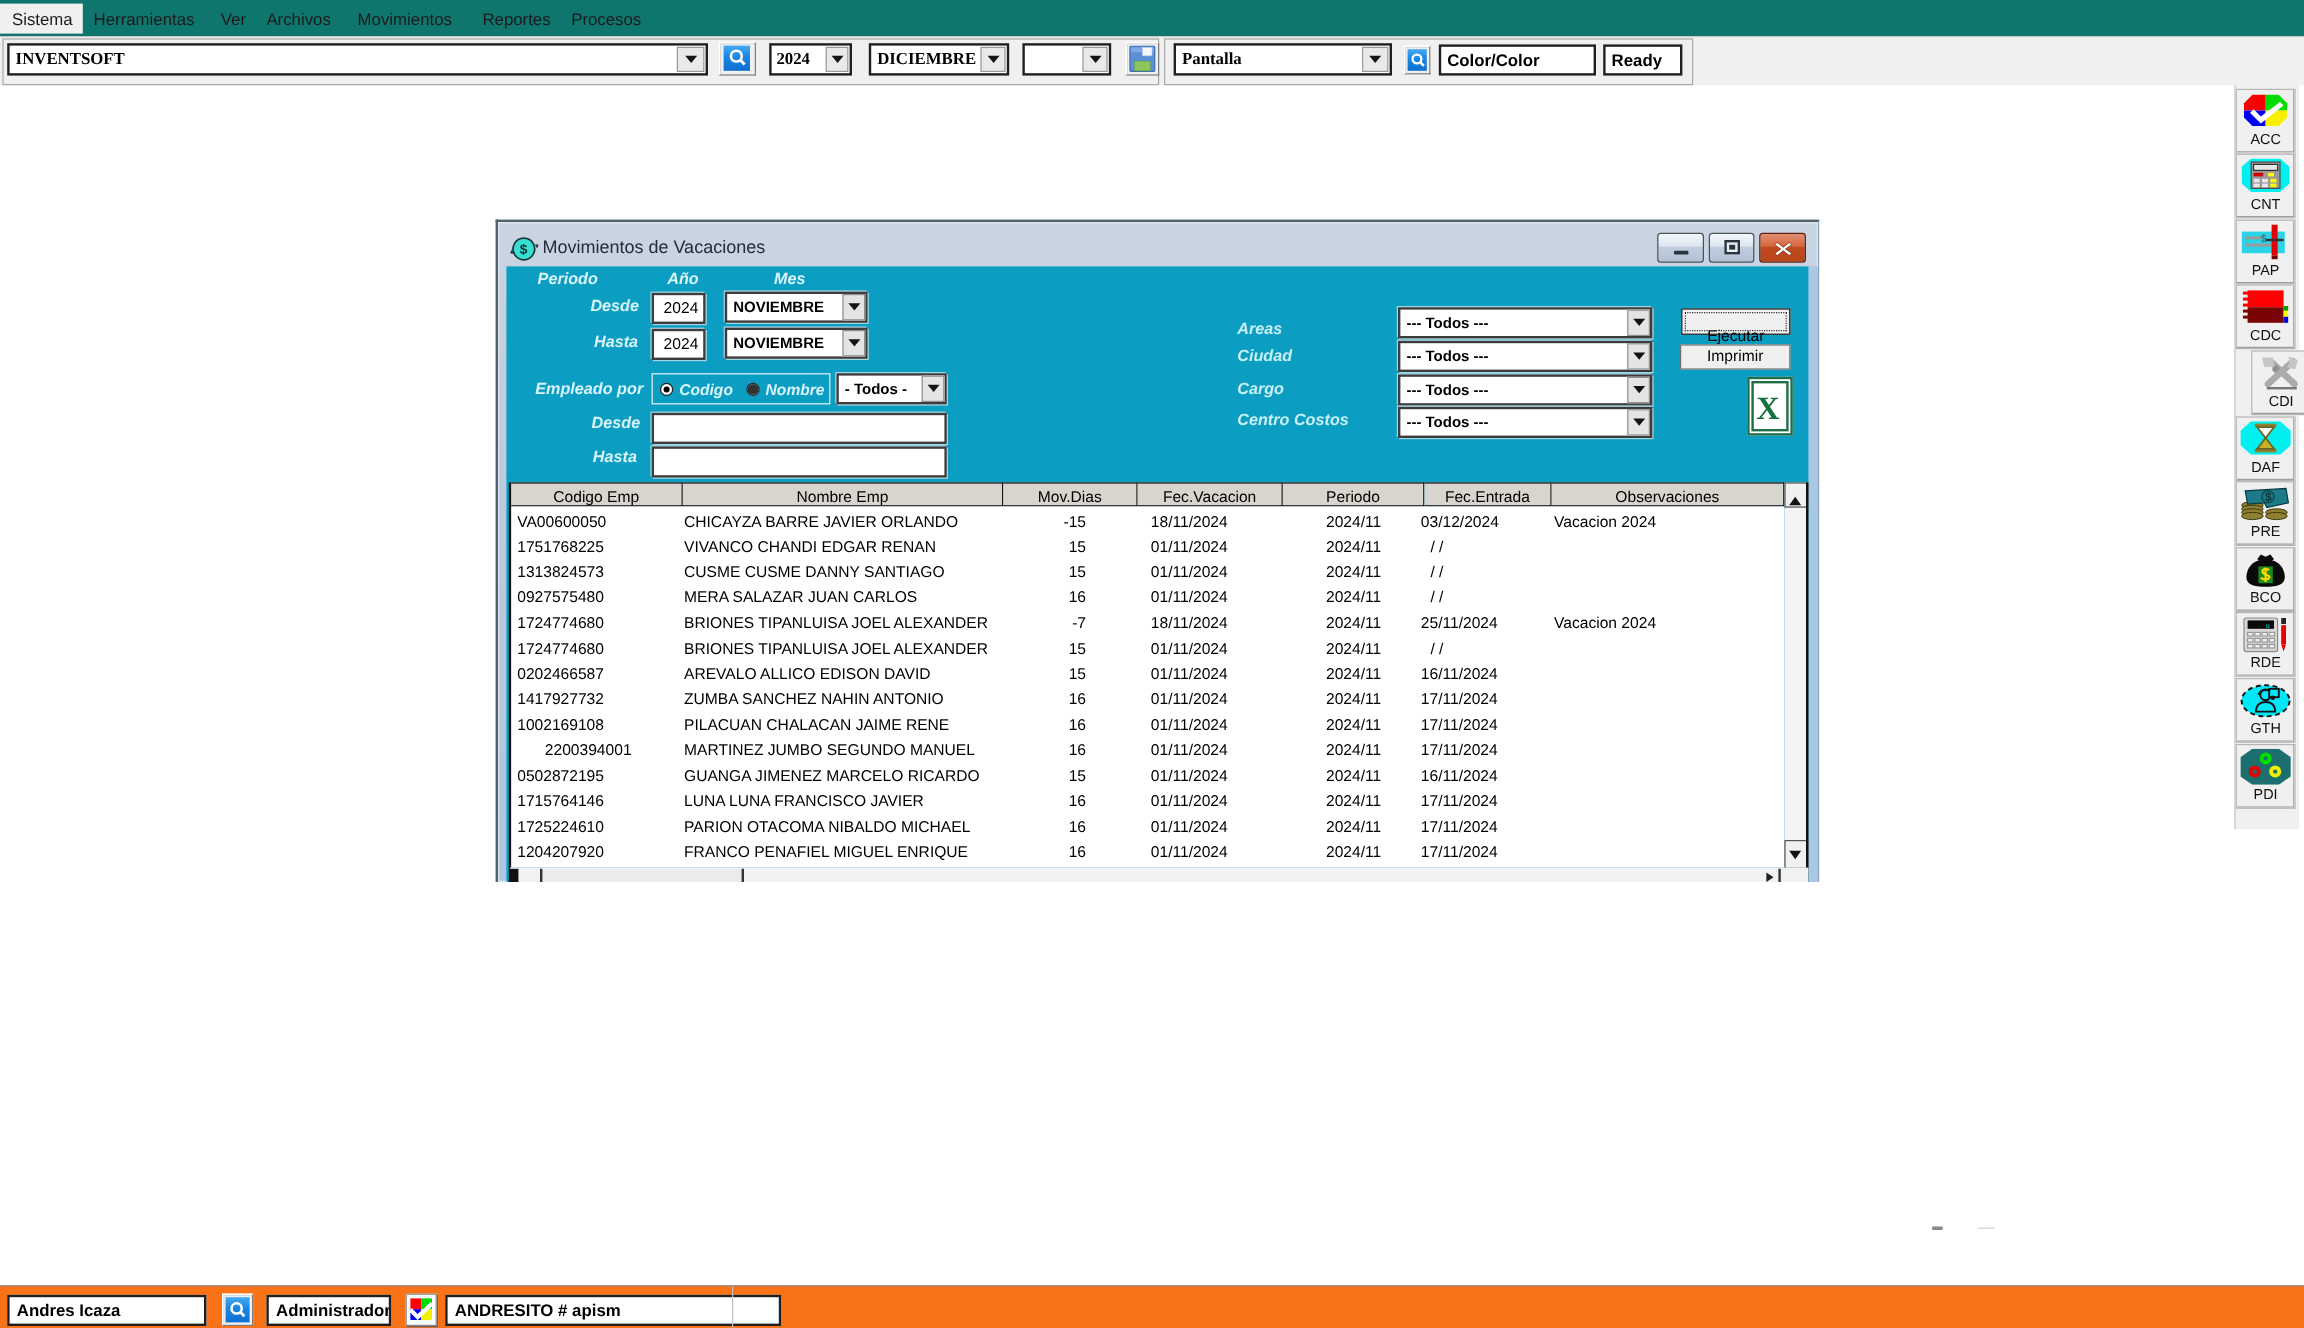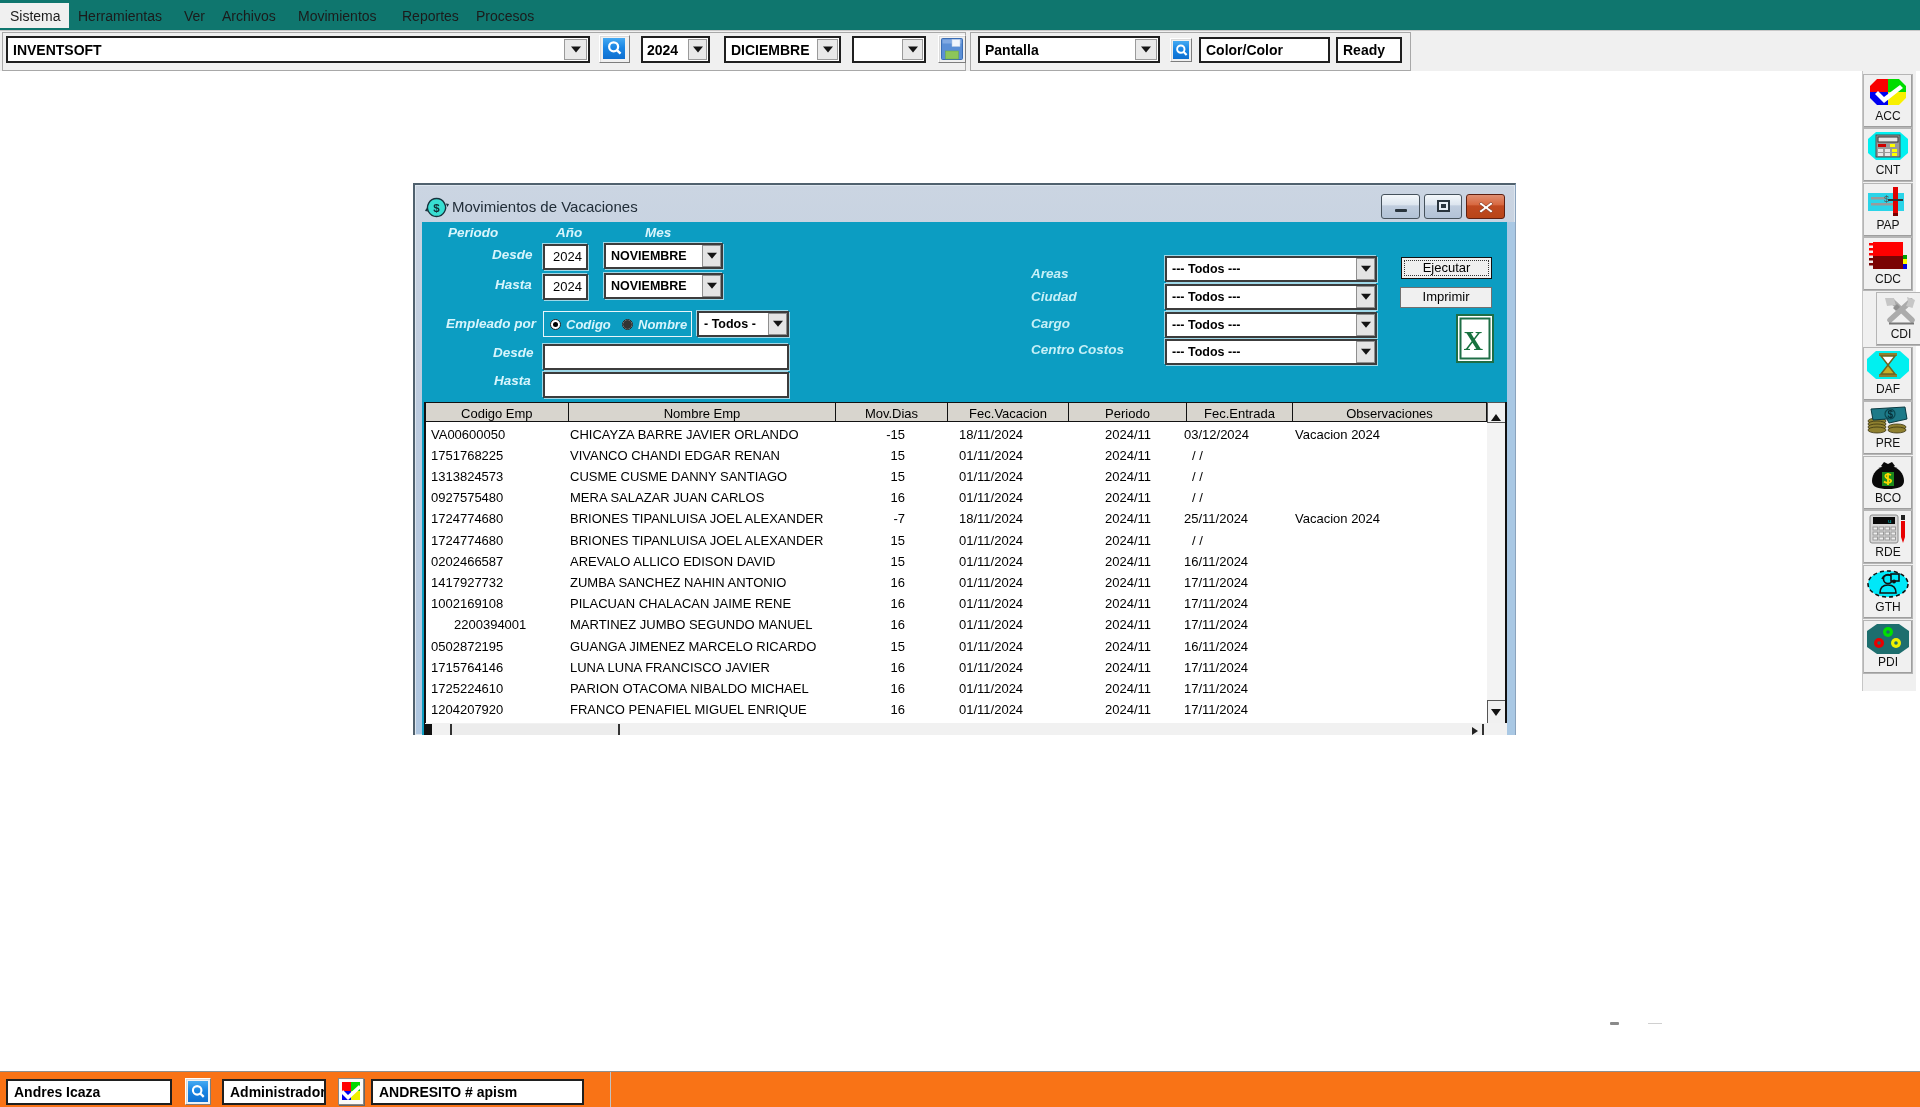--- a/index.html
+++ b/index.html
@@ -8,7 +8,7 @@
 #toolbar { position:absolute; left:0; top:30px; width:1920px; height:41px; background:#f0f0f0; border-top:1px solid #c8c8c8; }
 .tsec { position:absolute; top:1px; height:39px; border:1px solid #a8a8a8; }
 .combo { position:absolute; background:#fff; border:2px solid #1f1f1f; height:27px; }
-.combo .txt { position:absolute; left:5px; top:4px; font-weight:bold; font-size:14px; color:#000; white-space:nowrap; }
+.combo .txt { position:absolute; left:5px; top:4px; font-weight:bold; font-size:14px; color:#000; white-space:nowrap;font-family:Liberation Serif, serif; }
 .combo .arr { position:absolute; right:1px; top:1px; width:23px; bottom:1px; background:#e9e9e9; border:1px solid #9a9a9a; }
 .combo .arr::after { content:""; position:absolute; left:50%; top:50%; transform:translate(-50%,-32%); border:5px solid transparent; border-top:6px solid #141414; }
 .sbtn { position:absolute; background:#f0f0f0; border:1px solid #ffffff; border-bottom-color:#7d7d7d; border-right-color:#7d7d7d; box-shadow:inset 1px 1px 0 #d9d9d9; }

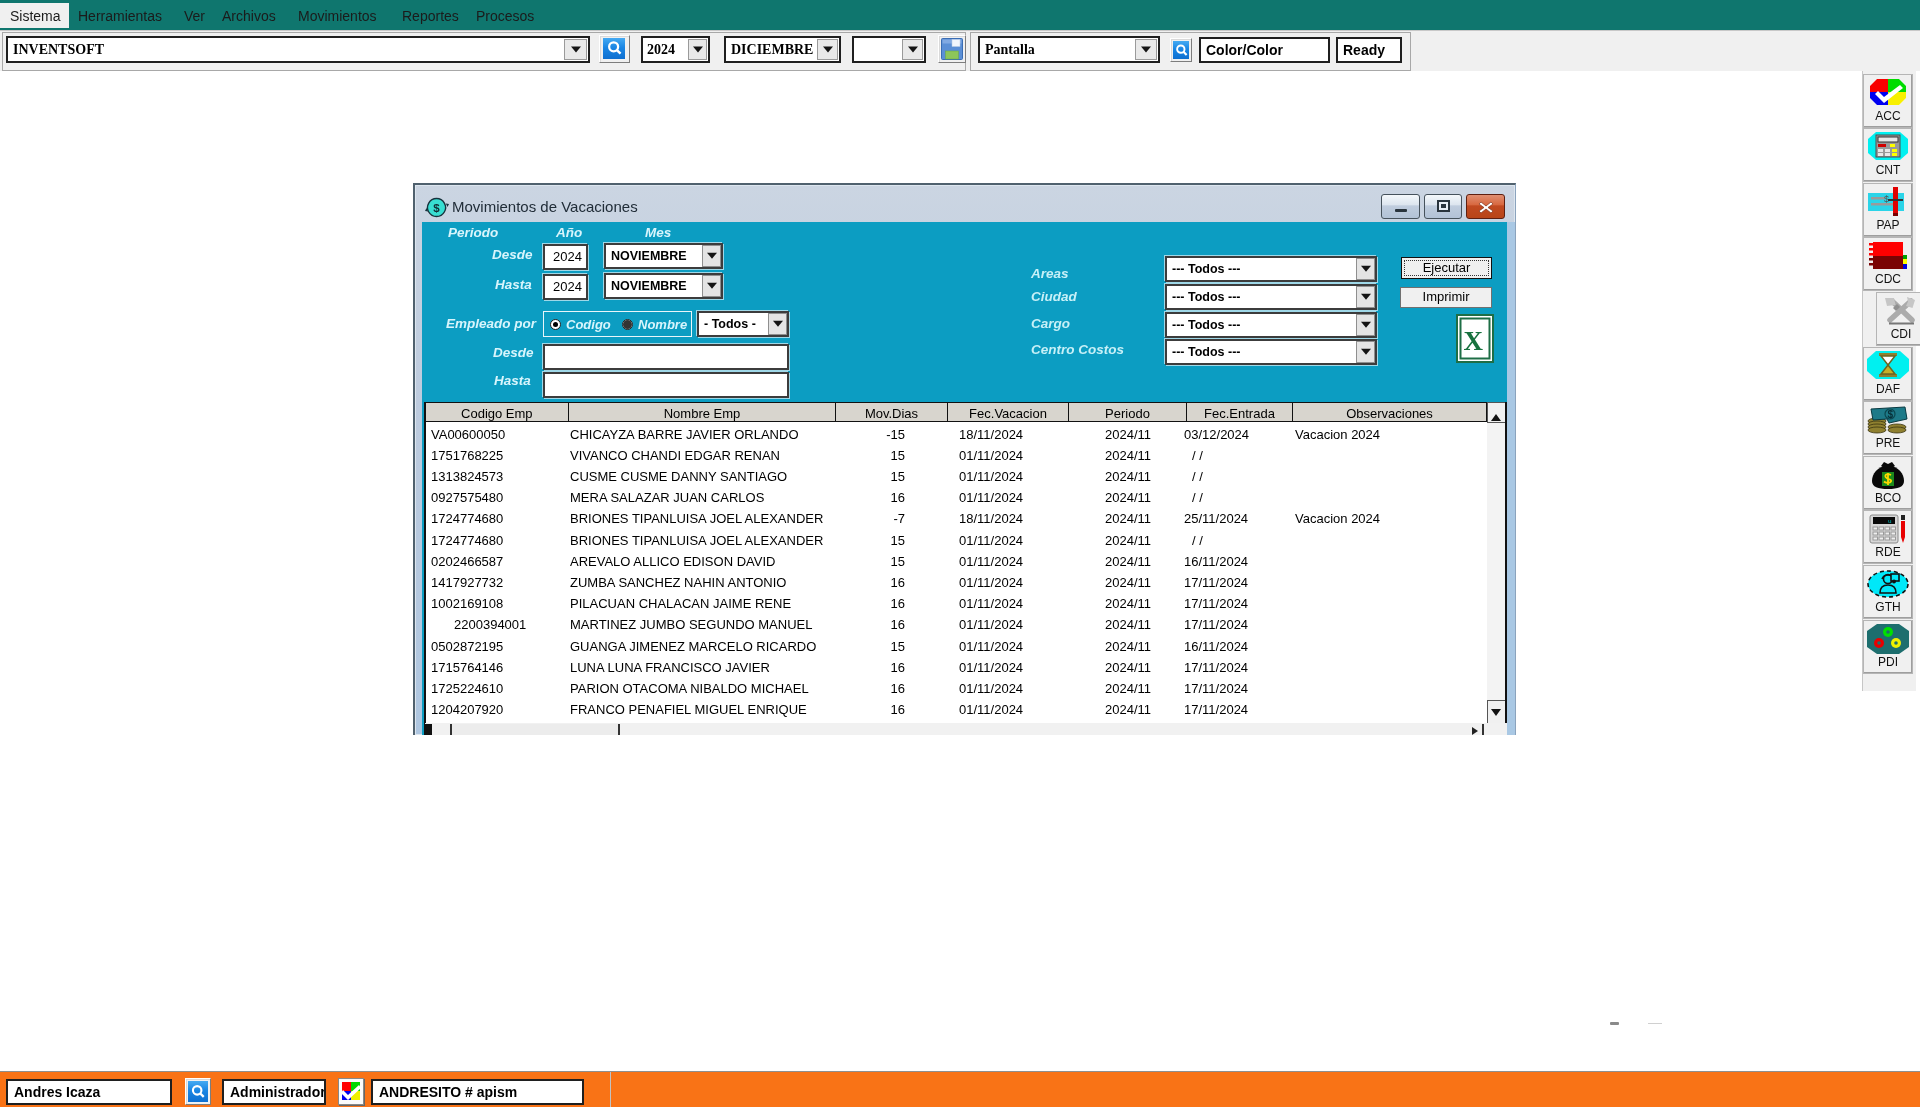--- a/index.html
+++ b/index.html
@@ -346,7 +346,7 @@
     <span class="txt">--- Todos ---</span>
     <span class="arr"></span>
   </div>
-<div class="dbtn" style="left:1401px;top:257px;width:91px;height:22px;border:1px solid #111;padding-top:2px"><div style="position:absolute;left:2px;top:2px;right:2px;bottom:2px;border:1px dotted #333"></div>Ejecutar</div>
+<div class="dbtn" style="left:1401px;top:257px;width:91px;height:22px;border:1px solid #111;padding-top:14px"><div style="position:absolute;left:2px;top:2px;right:2px;bottom:2px;border:1px dotted #333"></div>Ejecutar</div>
 <div class="dbtn" style="left:1400px;top:287px;width:92px;height:21px;padding-top:1px">Imprimir</div>
 <div class="abs" style="left:1456px;top:314px;width:38px;height:49px;background:#fff;border:2px solid #1e6e46"><svg width="34" height="45" viewBox="0 0 34 45">
       <rect x="2.5" y="2.5" width="29" height="40" fill="none" stroke="#1e6e46" stroke-width="2"></rect>

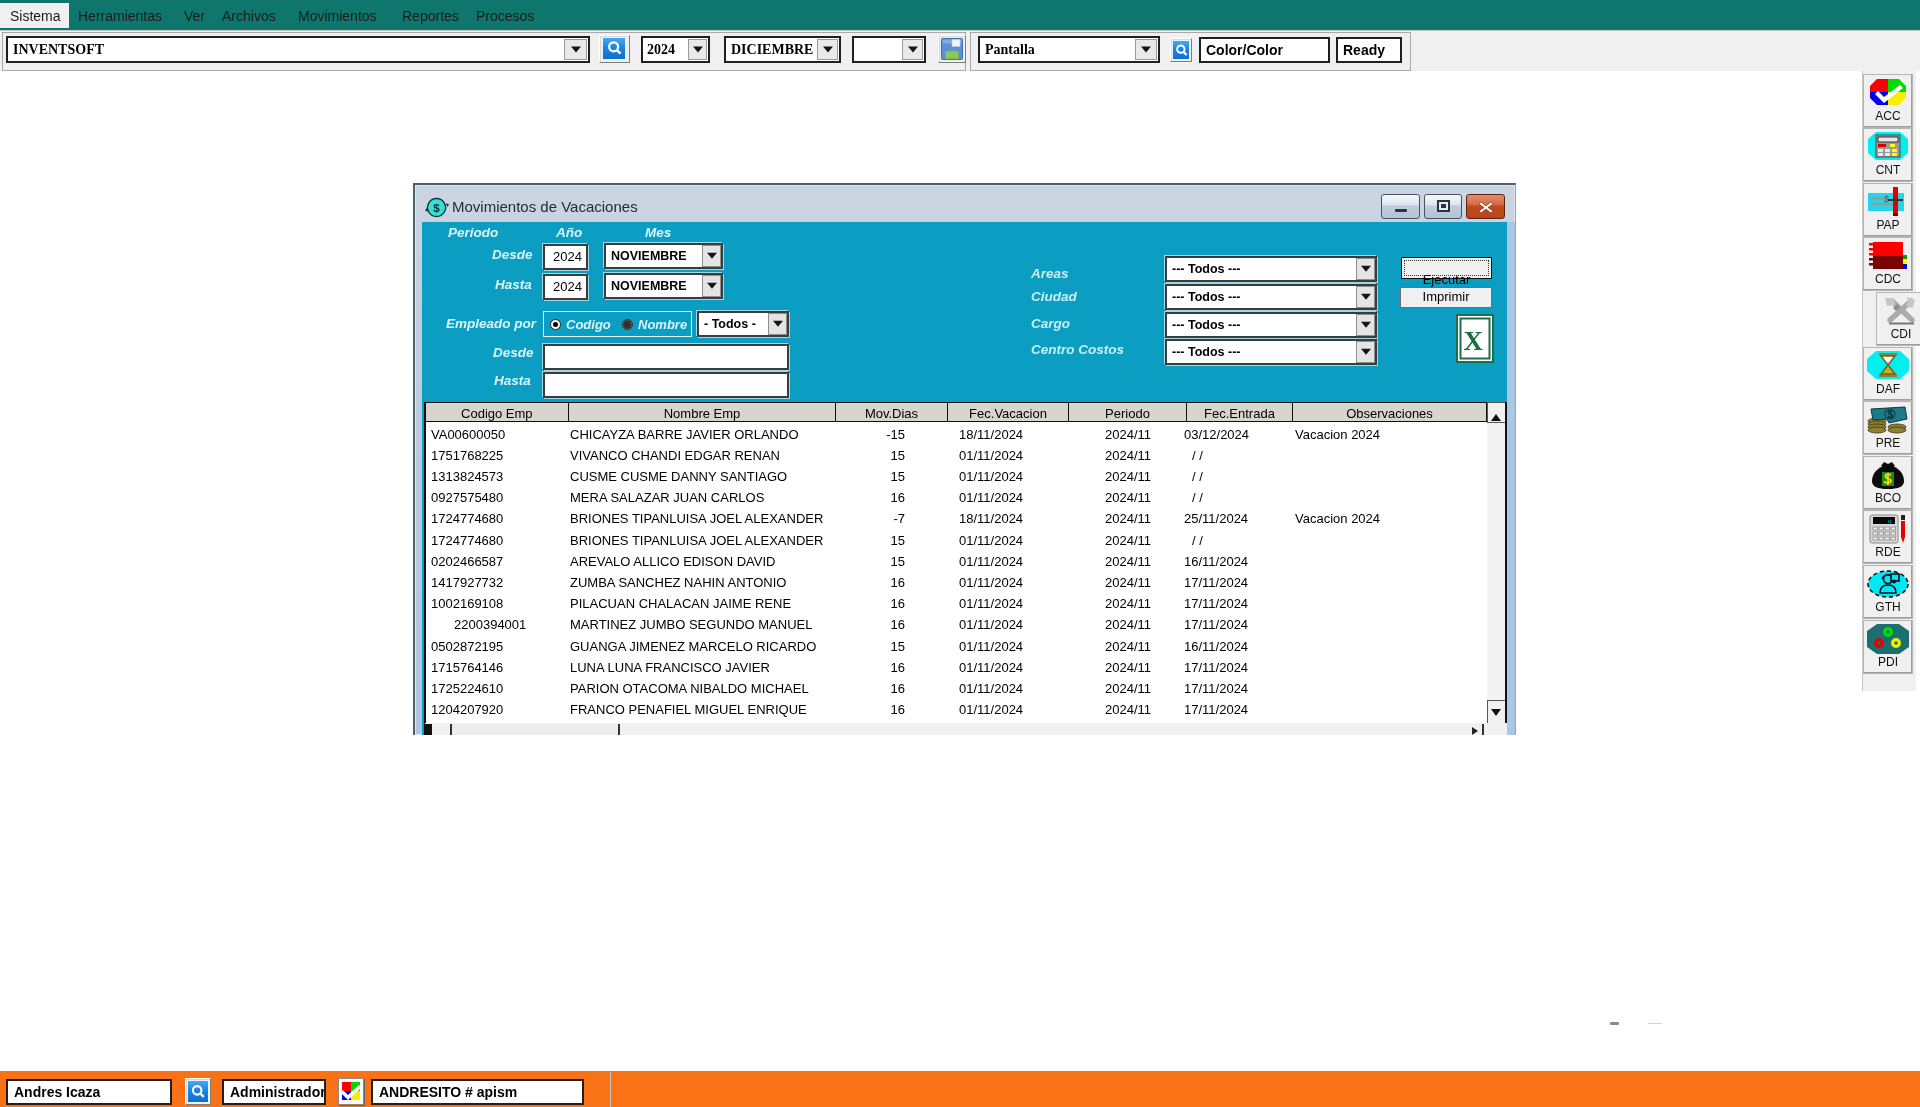--- a/index.html
+++ b/index.html
@@ -515,7 +515,7 @@
         <rect x="12" y="12" width="9" height="9" fill="#f0f000"></rect>
         <path d="M4 11 L9 16 L20 6 L22 9 L9 21 L2 14 Z" fill="#fff"></path>
       </svg></div>
-<div class="sfield" style="left:371px;width:213px">
+<div class="sfield" style="left:371px;width:280px">
       <span>ANDRESITO # apism</span>
     </div>
 <div class="abs" style="left:610px;top:0;width:1px;height:36px;background:#c2c2c2"></div>

